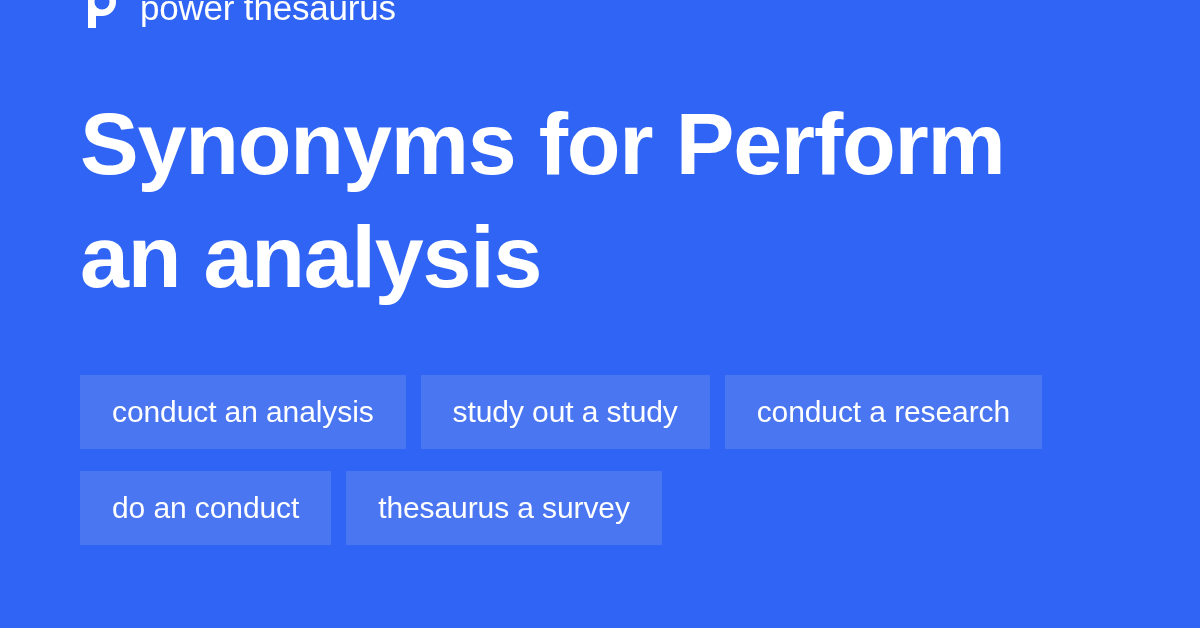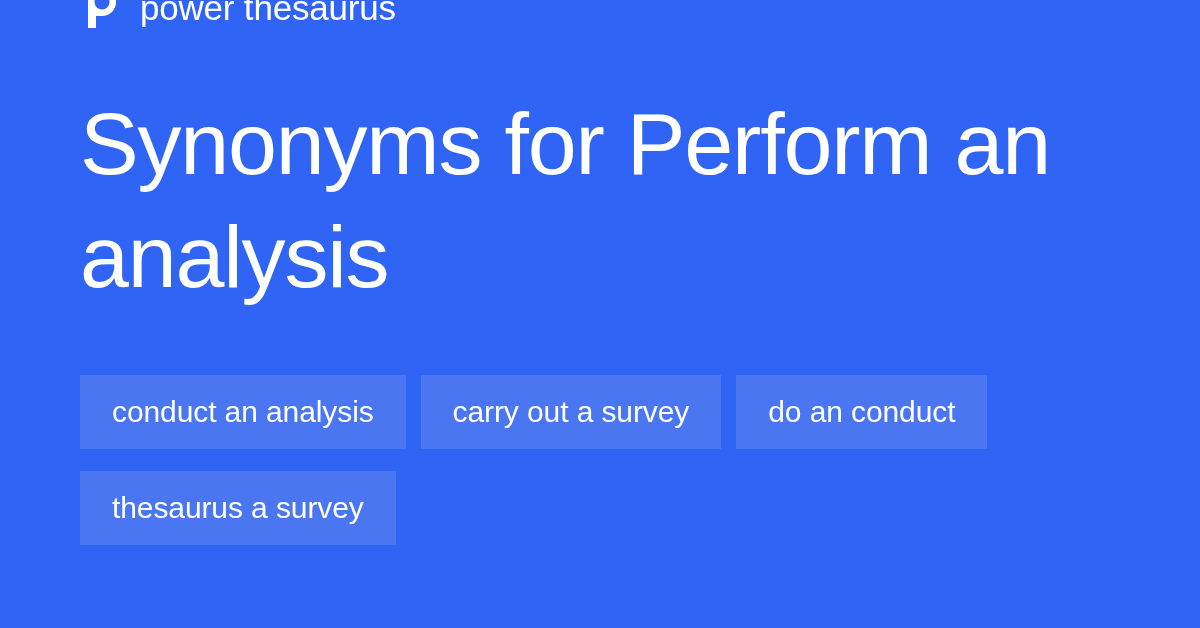--- a/index.html
+++ b/index.html
@@ -52,7 +52,7 @@
     top:88px;
     width:1010px;
     font-size:88px;
-    font-weight:400;
+    font-weight:700;
     line-height:1.28;
     color:#ffffff;
     letter-spacing:-1.2px;

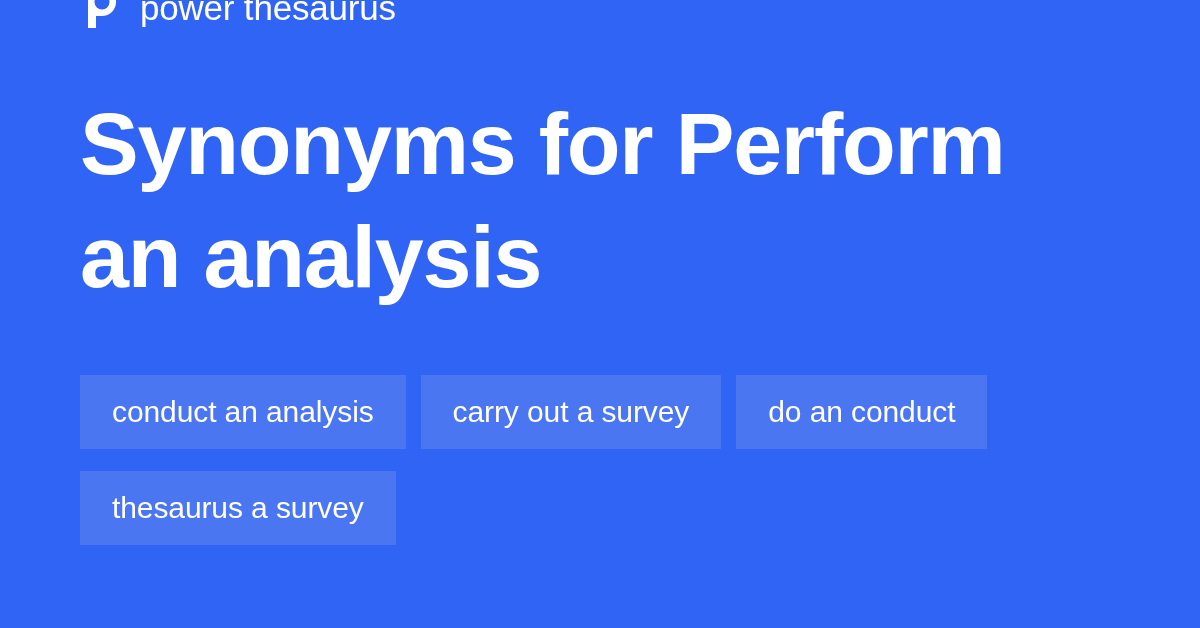--- a/index.html
+++ b/index.html
@@ -101,7 +101,7 @@
 
 <div class="chips">
   <span class="chip">conduct an analysis</span>
-  <span class="chip">carry out a survey</span>
+  <span class="chip">study out a study</span>
   <span class="chip">do an conduct</span>
   <span class="chip">thesaurus a survey</span>
 </div>

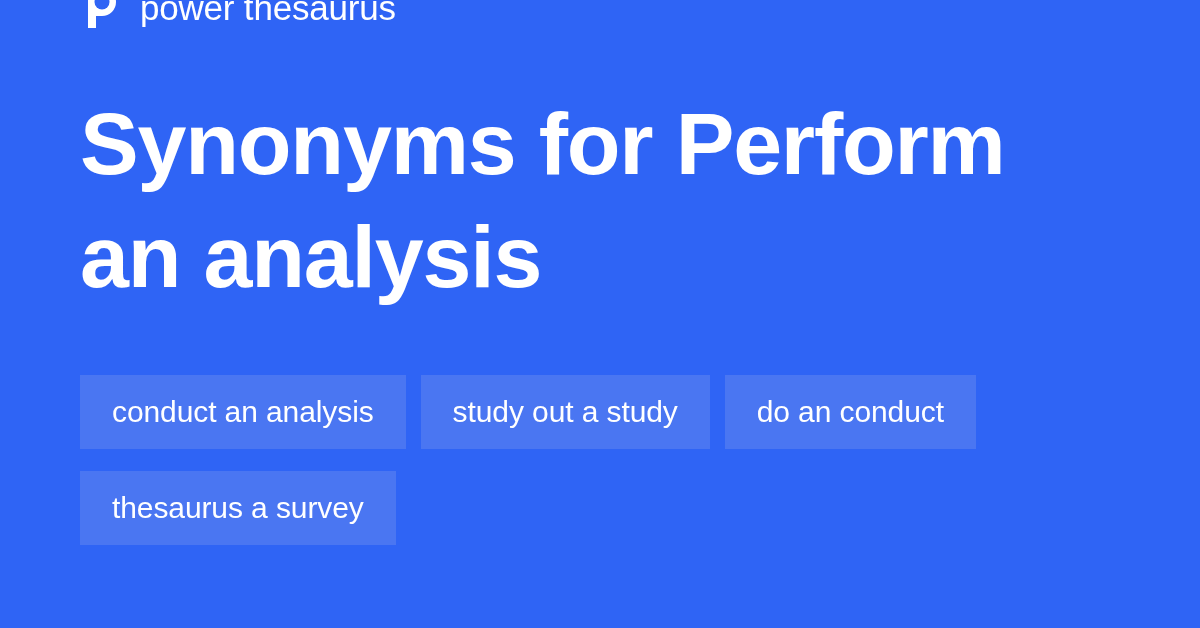--- a/index.html
+++ b/index.html
@@ -102,6 +102,7 @@
 <div class="chips">
   <span class="chip">conduct an analysis</span>
   <span class="chip">study out a study</span>
+  <span class="chip">conduct a research</span>
   <span class="chip">do an conduct</span>
   <span class="chip">thesaurus a survey</span>
 </div>

